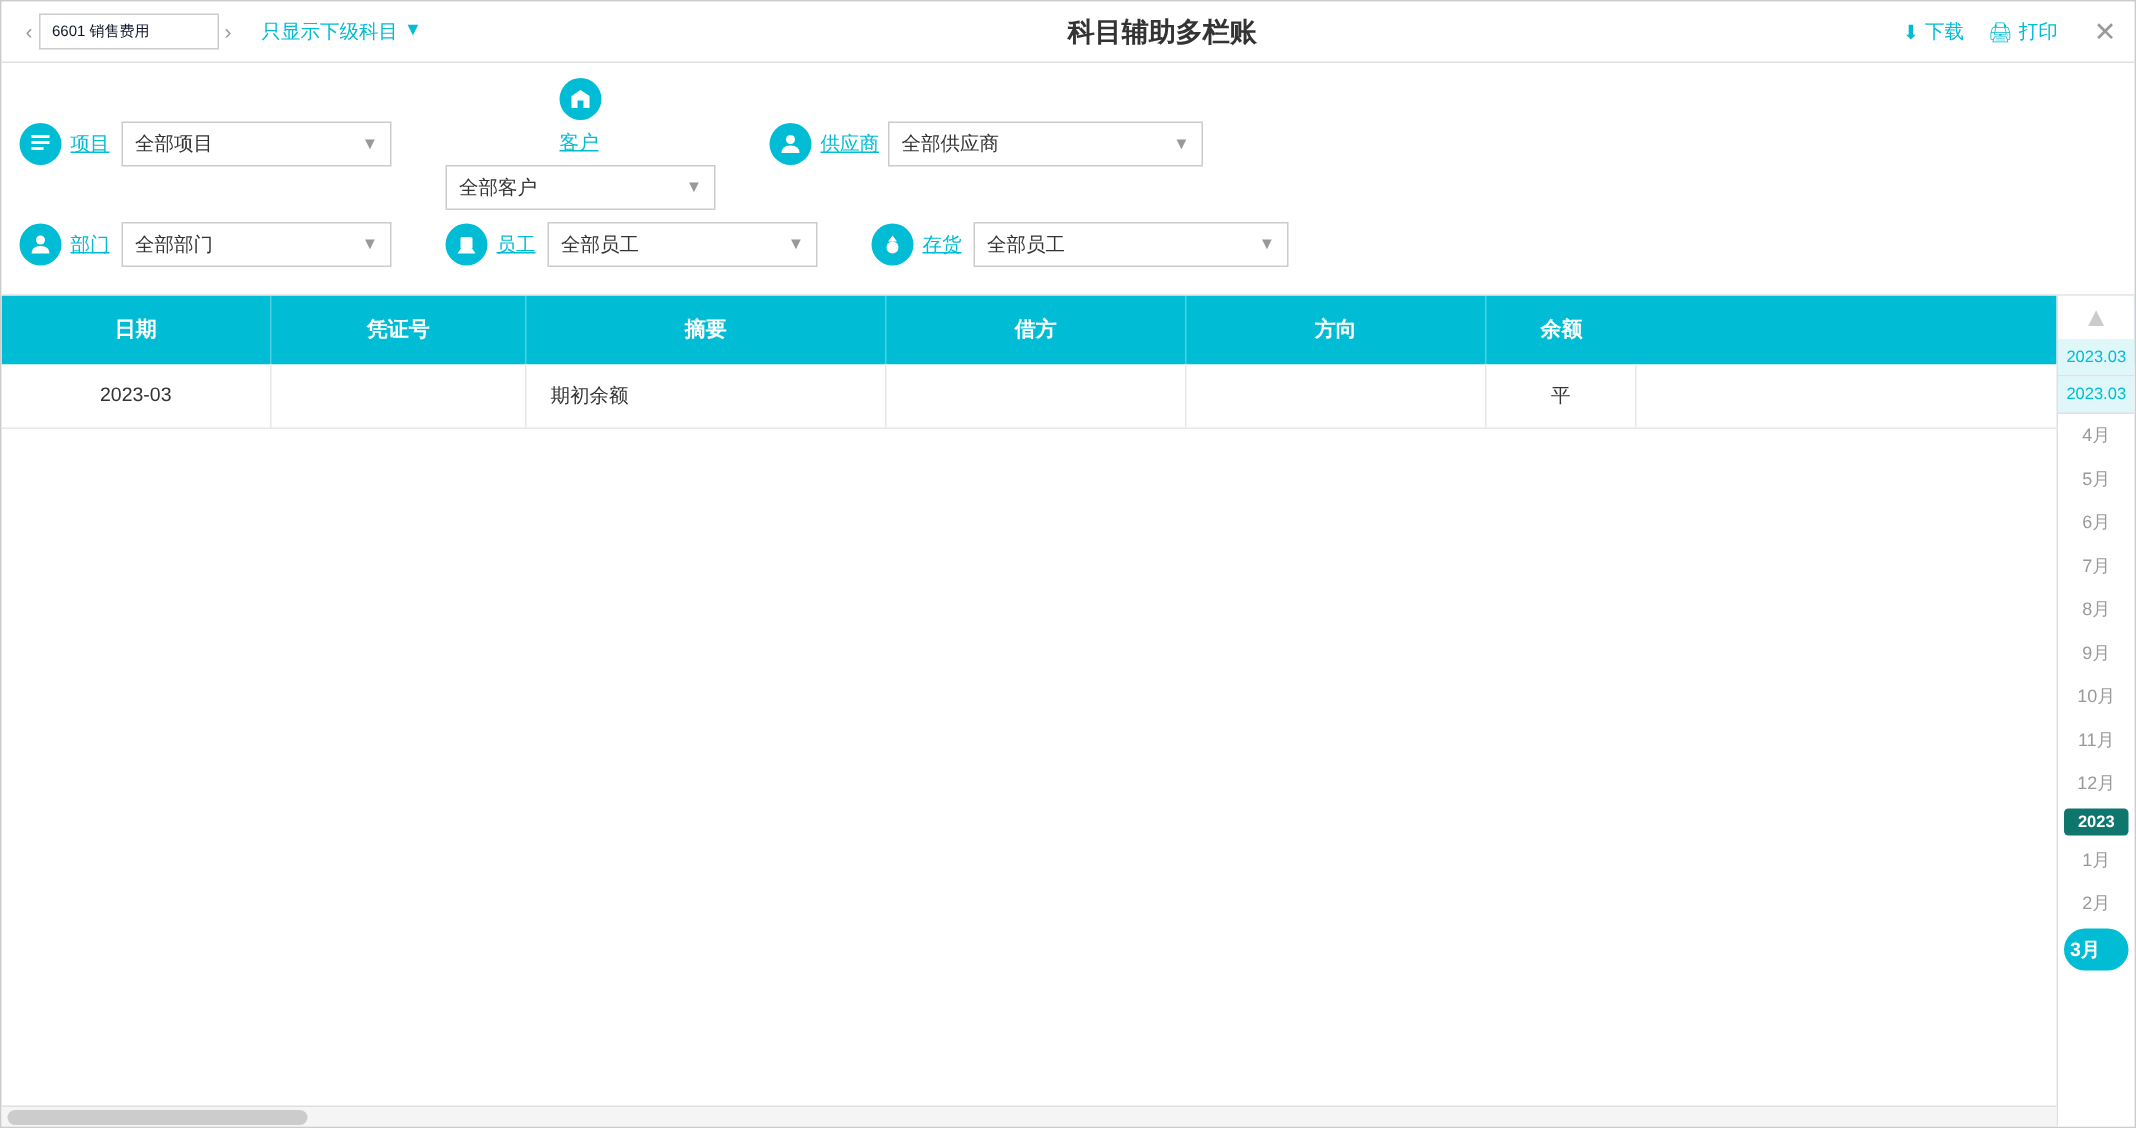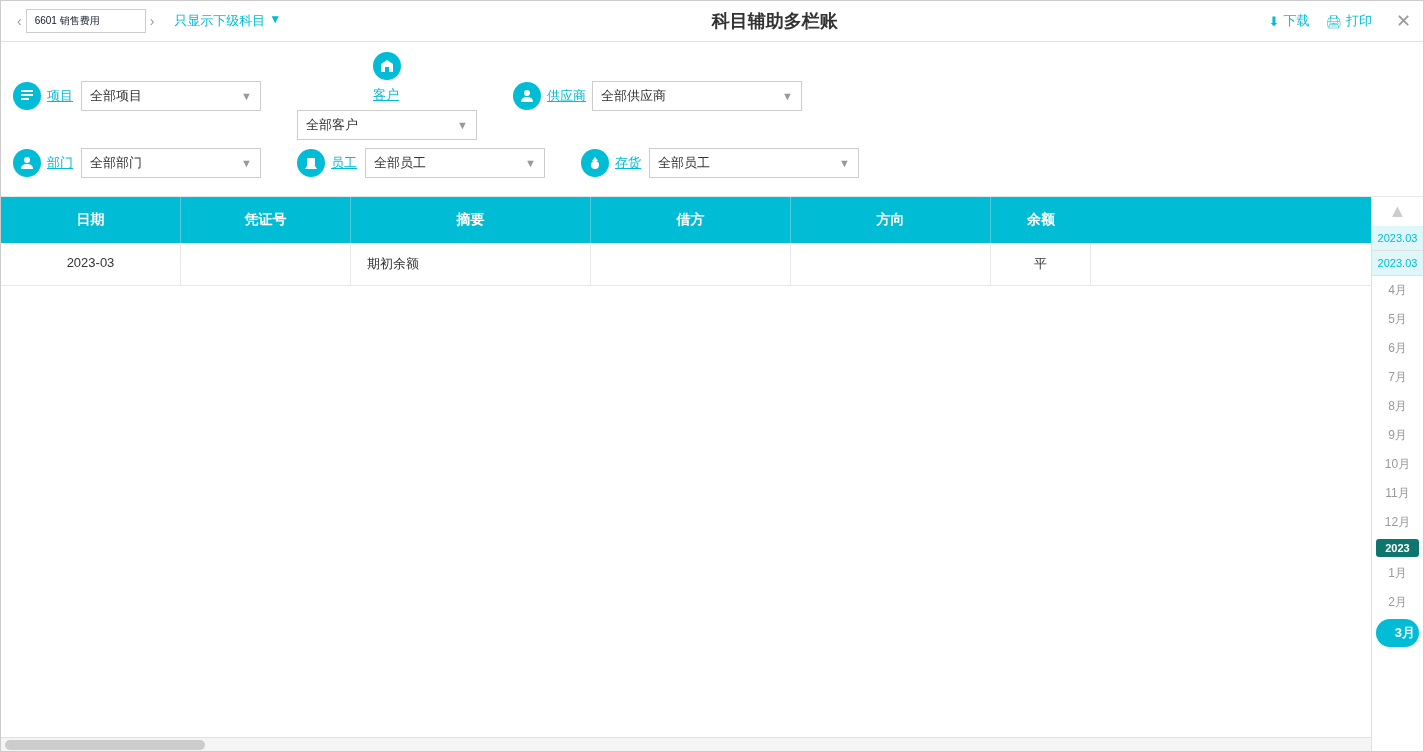--- a/index.html
+++ b/index.html
@@ -206,7 +206,7 @@
       <div style="background:#0f766e; color:#fff; font-size:11px; font-weight:bold; text-align:center; padding:3px 4px; margin:2px 4px; border-radius:3px; width:calc(100% - 8px);">2023</div>
       <div class="sidebar-item">1月</div>
       <div class="sidebar-item">2月</div>
-      <div style="background:#00bcd4; color:#fff; font-size:13px; font-weight:bold; text-align:right; padding:5px 4px; margin:2px 4px; border-radius:14px; width:calc(100% - 8px);">3月</div>
+      <div style="background:#00bcd4; color:#fff; font-size:13px; font-weight:bold; text-align:left; padding:5px 4px; margin:2px 4px; border-radius:14px; width:calc(100% - 8px);">3月</div>
       <div style="padding:4px 0; width:100%; text-align:center; margin-top:auto;">
         <span class="sidebar-arrow">▼</span>
       </div>

